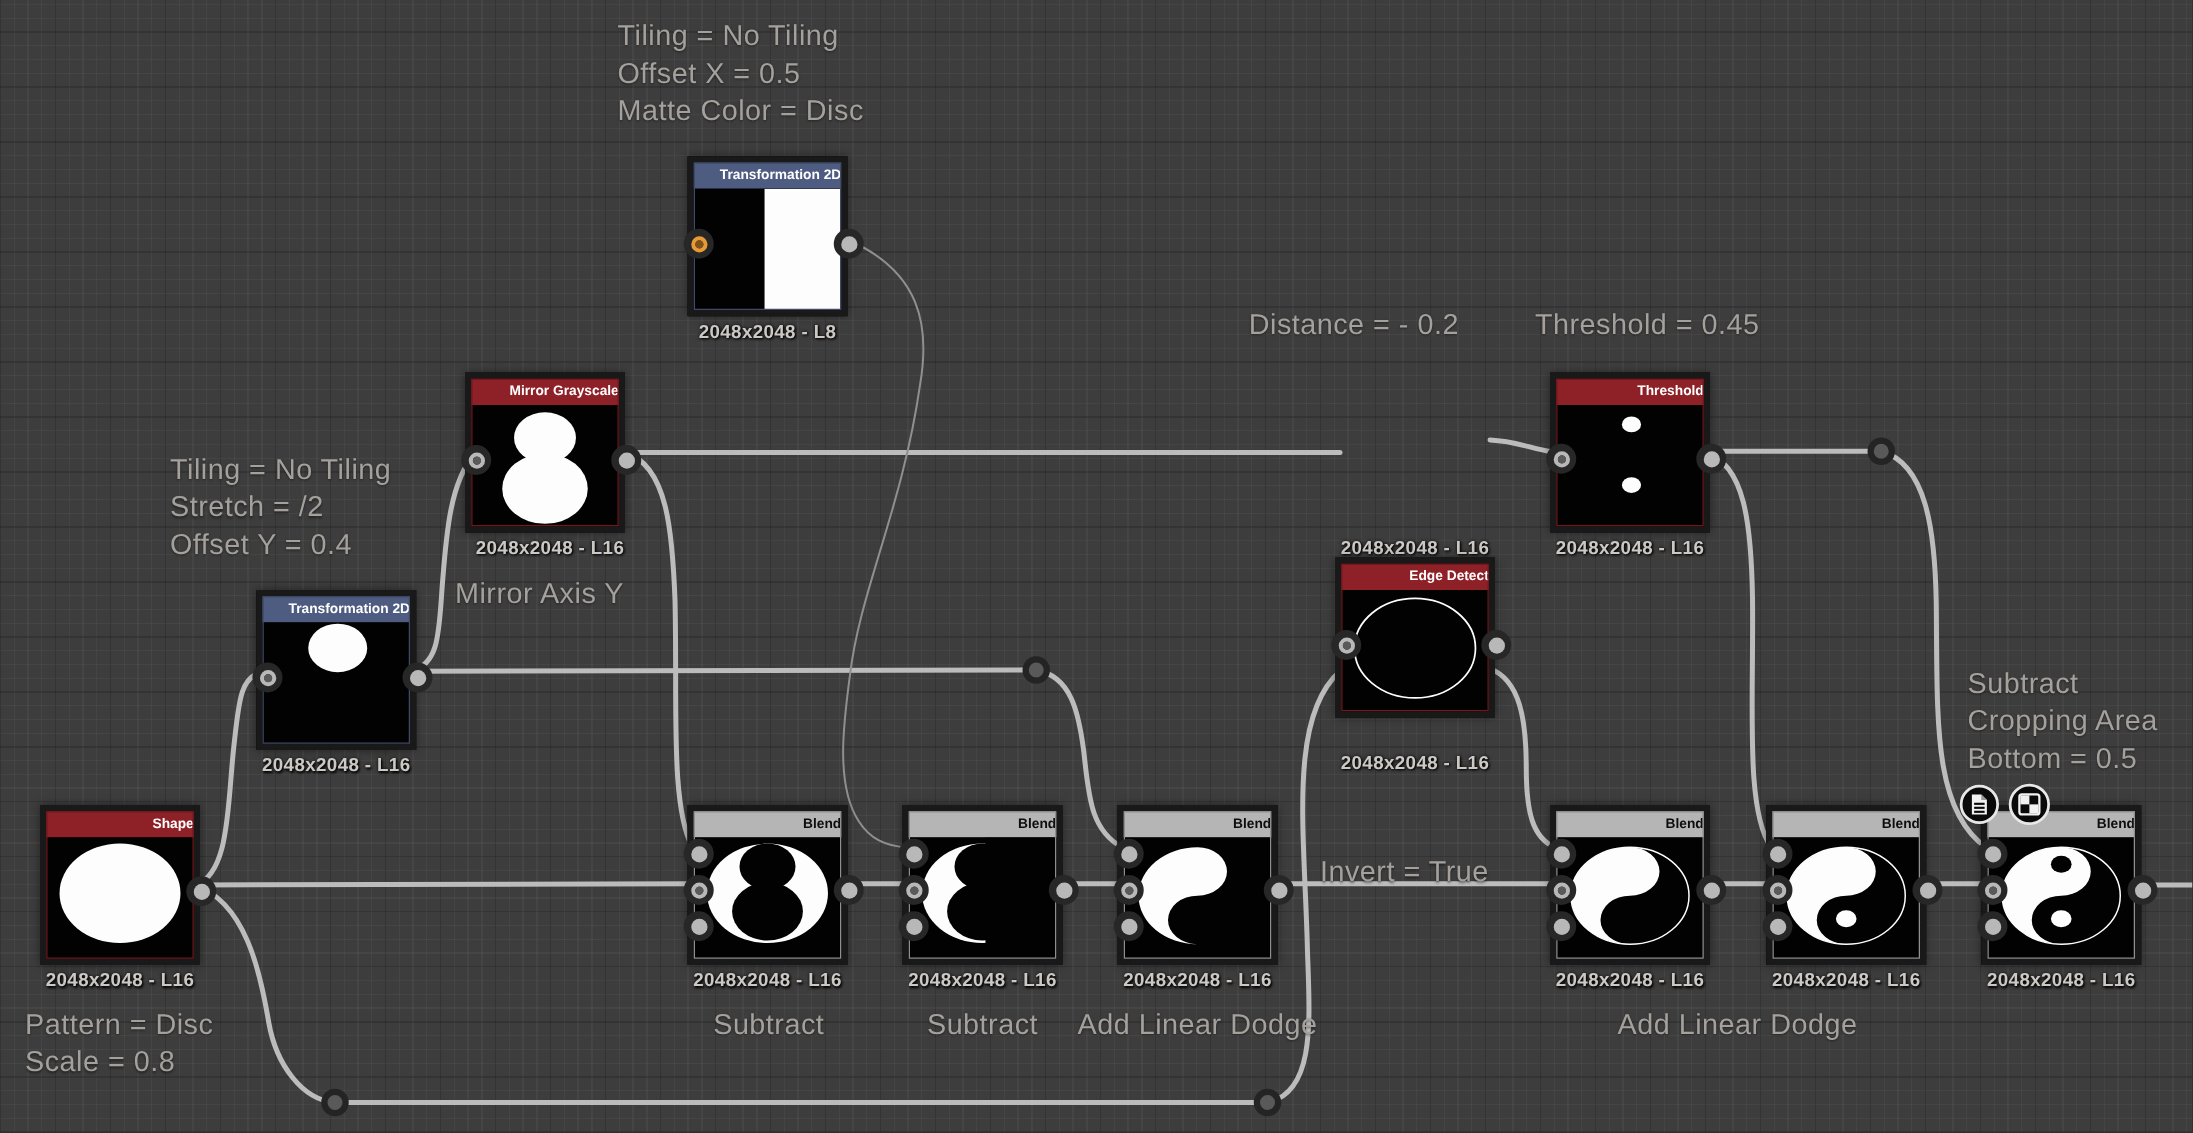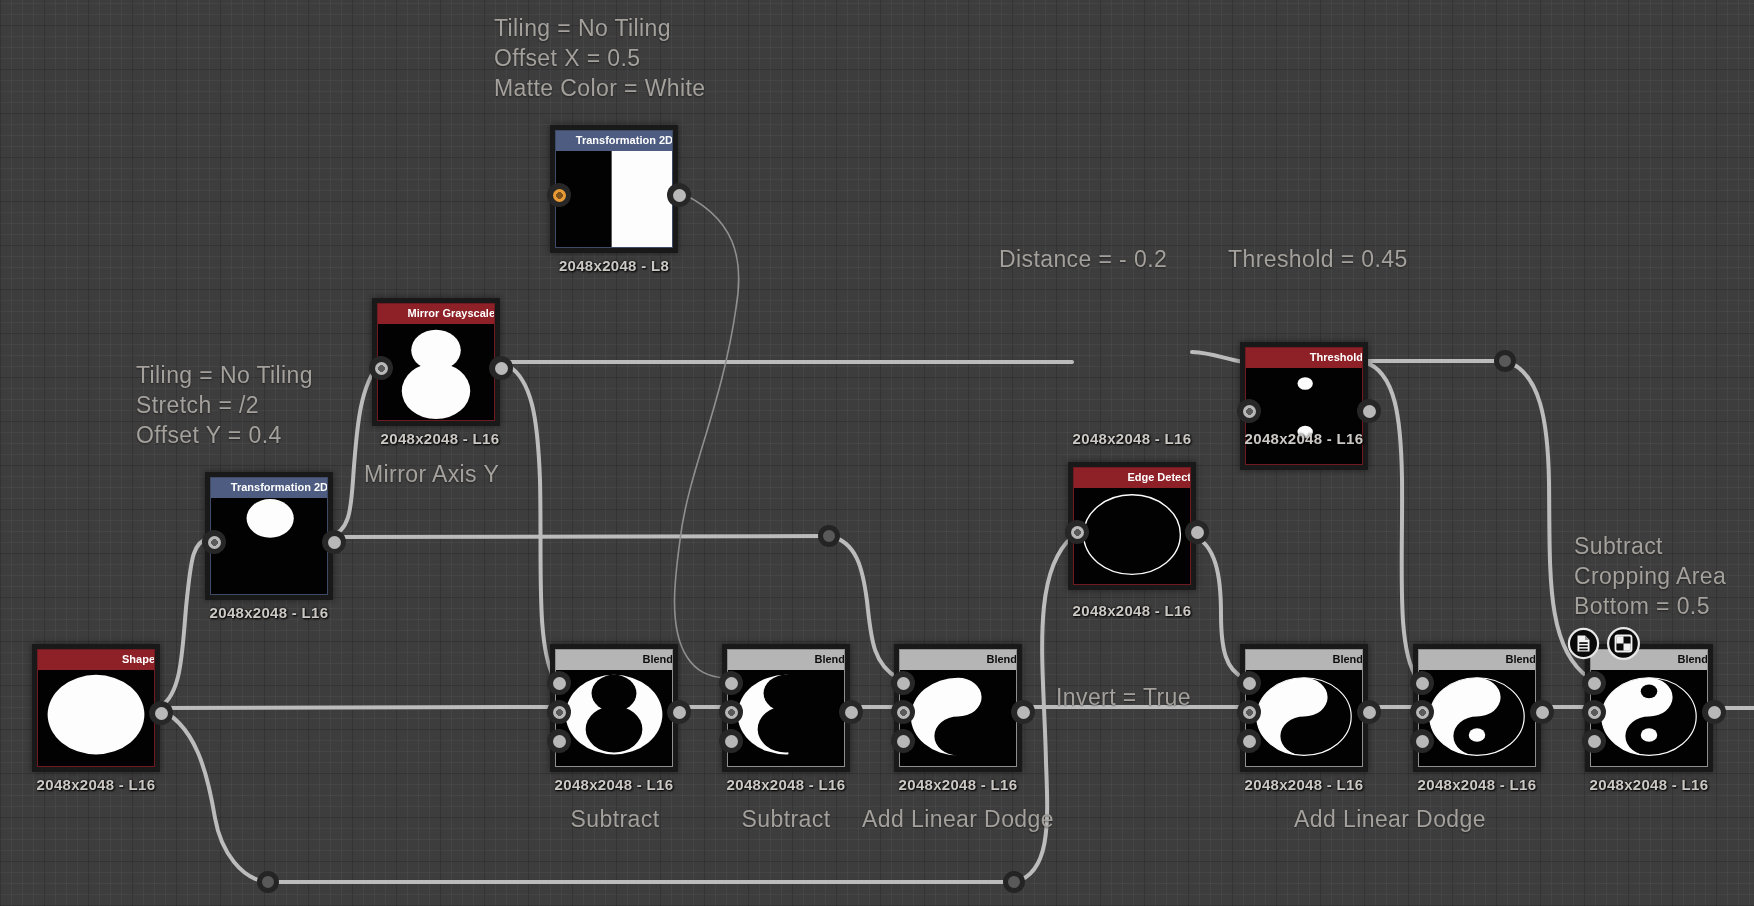--- a/index.html
+++ b/index.html
@@ -357,7 +357,7 @@
   <div class="note" style="left:494px;top:13px;">
     <div>Tiling = No Tiling</div>
     <div>Offset X = 0.5</div>
-    <div>Matte Color = White</div>
+    <div>Matte Color = Disc</div>
   </div>
 
   <div class="note" style="left:136px;top:360px;">

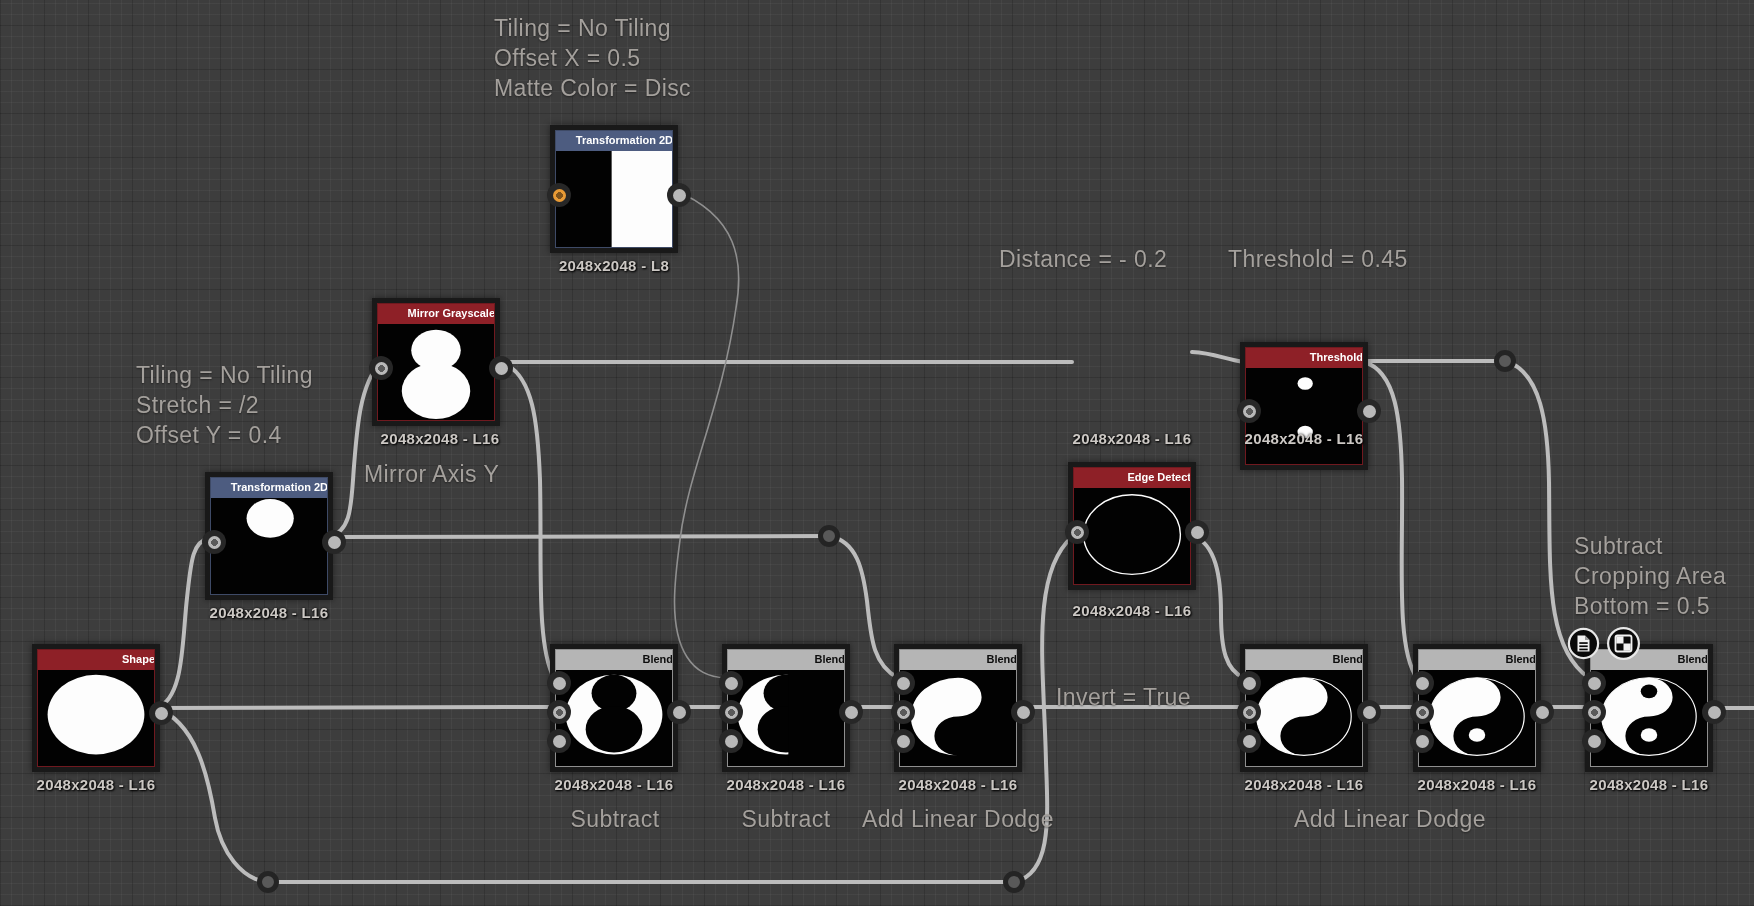--- a/index.html
+++ b/index.html
@@ -151,7 +151,7 @@
 
   <div class="caption" style="left:1048px;top:430px;">2048x2048 - L16</div>
 
-  <div class="node red" style="left:1240px;top:298px;margin-top:44px;">
+  <div class="node red" style="left:1240px;top:298px;">
     <div class="hdr">Threshold</div>
     <div class="preview">
       <svg viewBox="0 0 100 100" preserveAspectRatio="none">

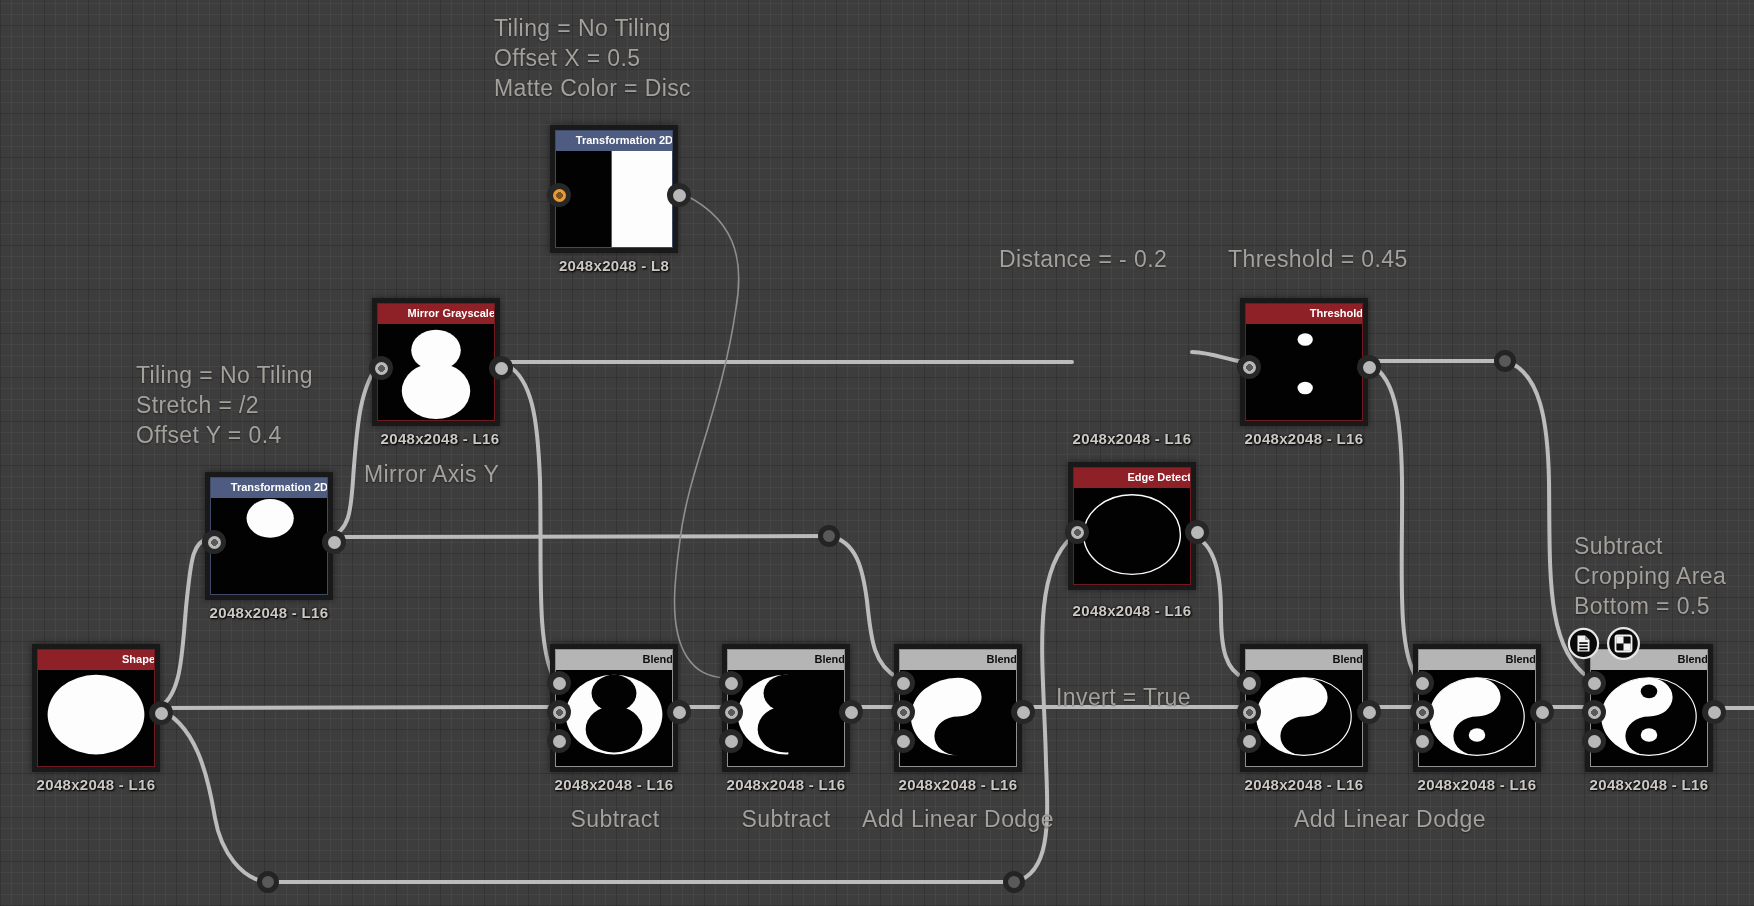--- a/index.html
+++ b/index.html
@@ -169,7 +169,7 @@
   </div>
   <div class="caption" style="left:1220px;top:430px;">2048x2048 - L16</div>
 
-  <div class="node red" style="left:1068px;top:462px;">
+  <div class="node red" style="left:1068px;top:446px;">
     <div class="hdr">Edge Detect</div>
     <div class="preview">
       <svg viewBox="0 0 100 100" preserveAspectRatio="none">

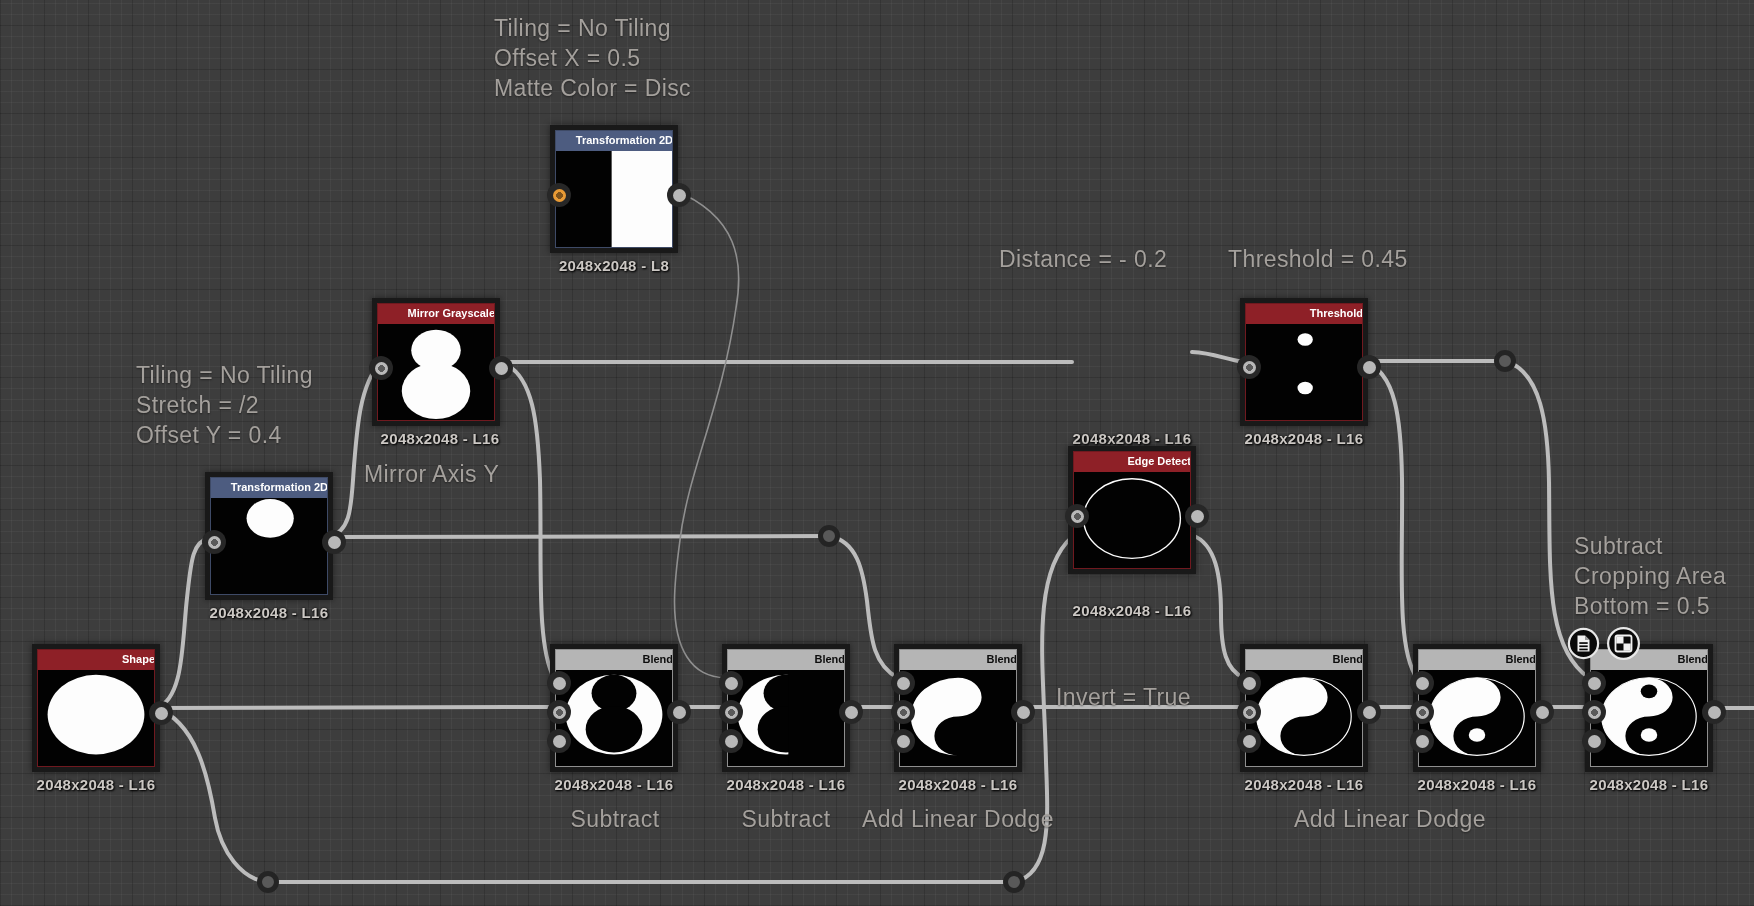--- a/index.html
+++ b/index.html
@@ -368,6 +368,10 @@
 
   <div class="note" style="left:364px;top:459px;">Mirror Axis Y</div>
 
+  <div class="note" style="left:20px;top:804px;">
+    <div>Pattern = Disc</div>
+    <div>Scale = 0.8</div>
+  </div>
 
   <div class="note" style="left:999px;top:244px;">Distance = - 0.2</div>
   <div class="note" style="left:1228px;top:244px;">Threshold = 0.45</div>

